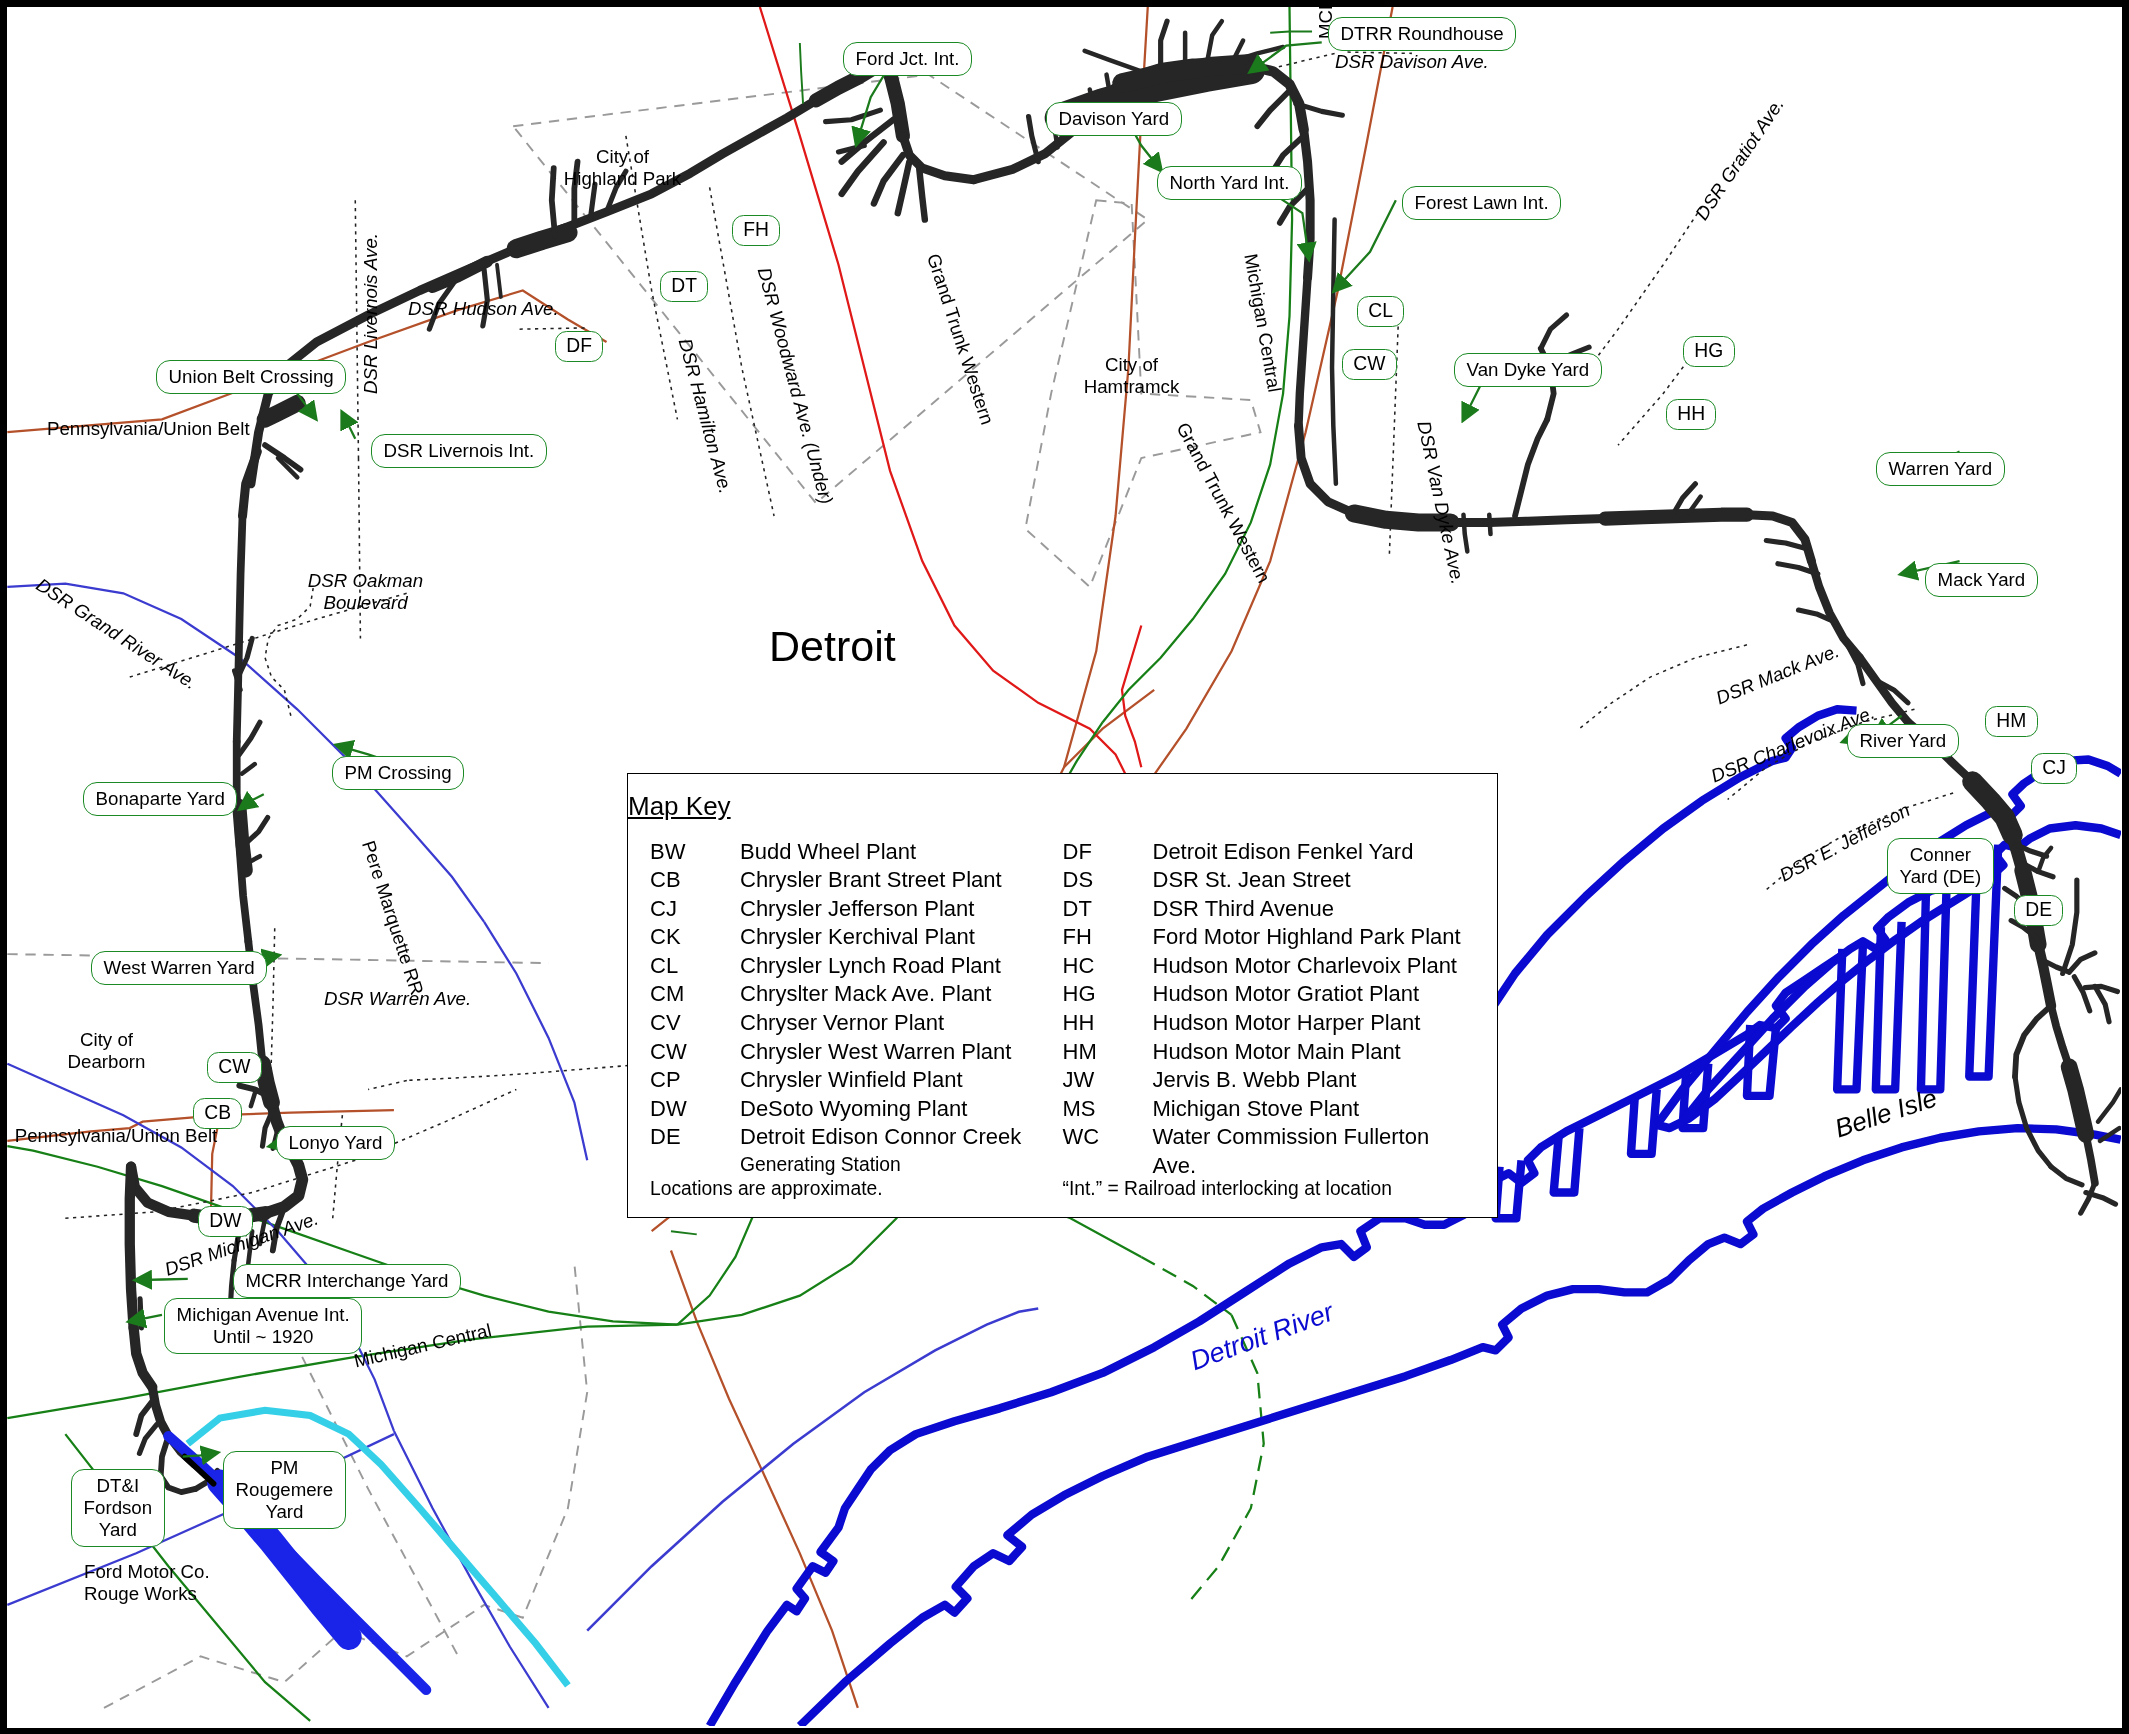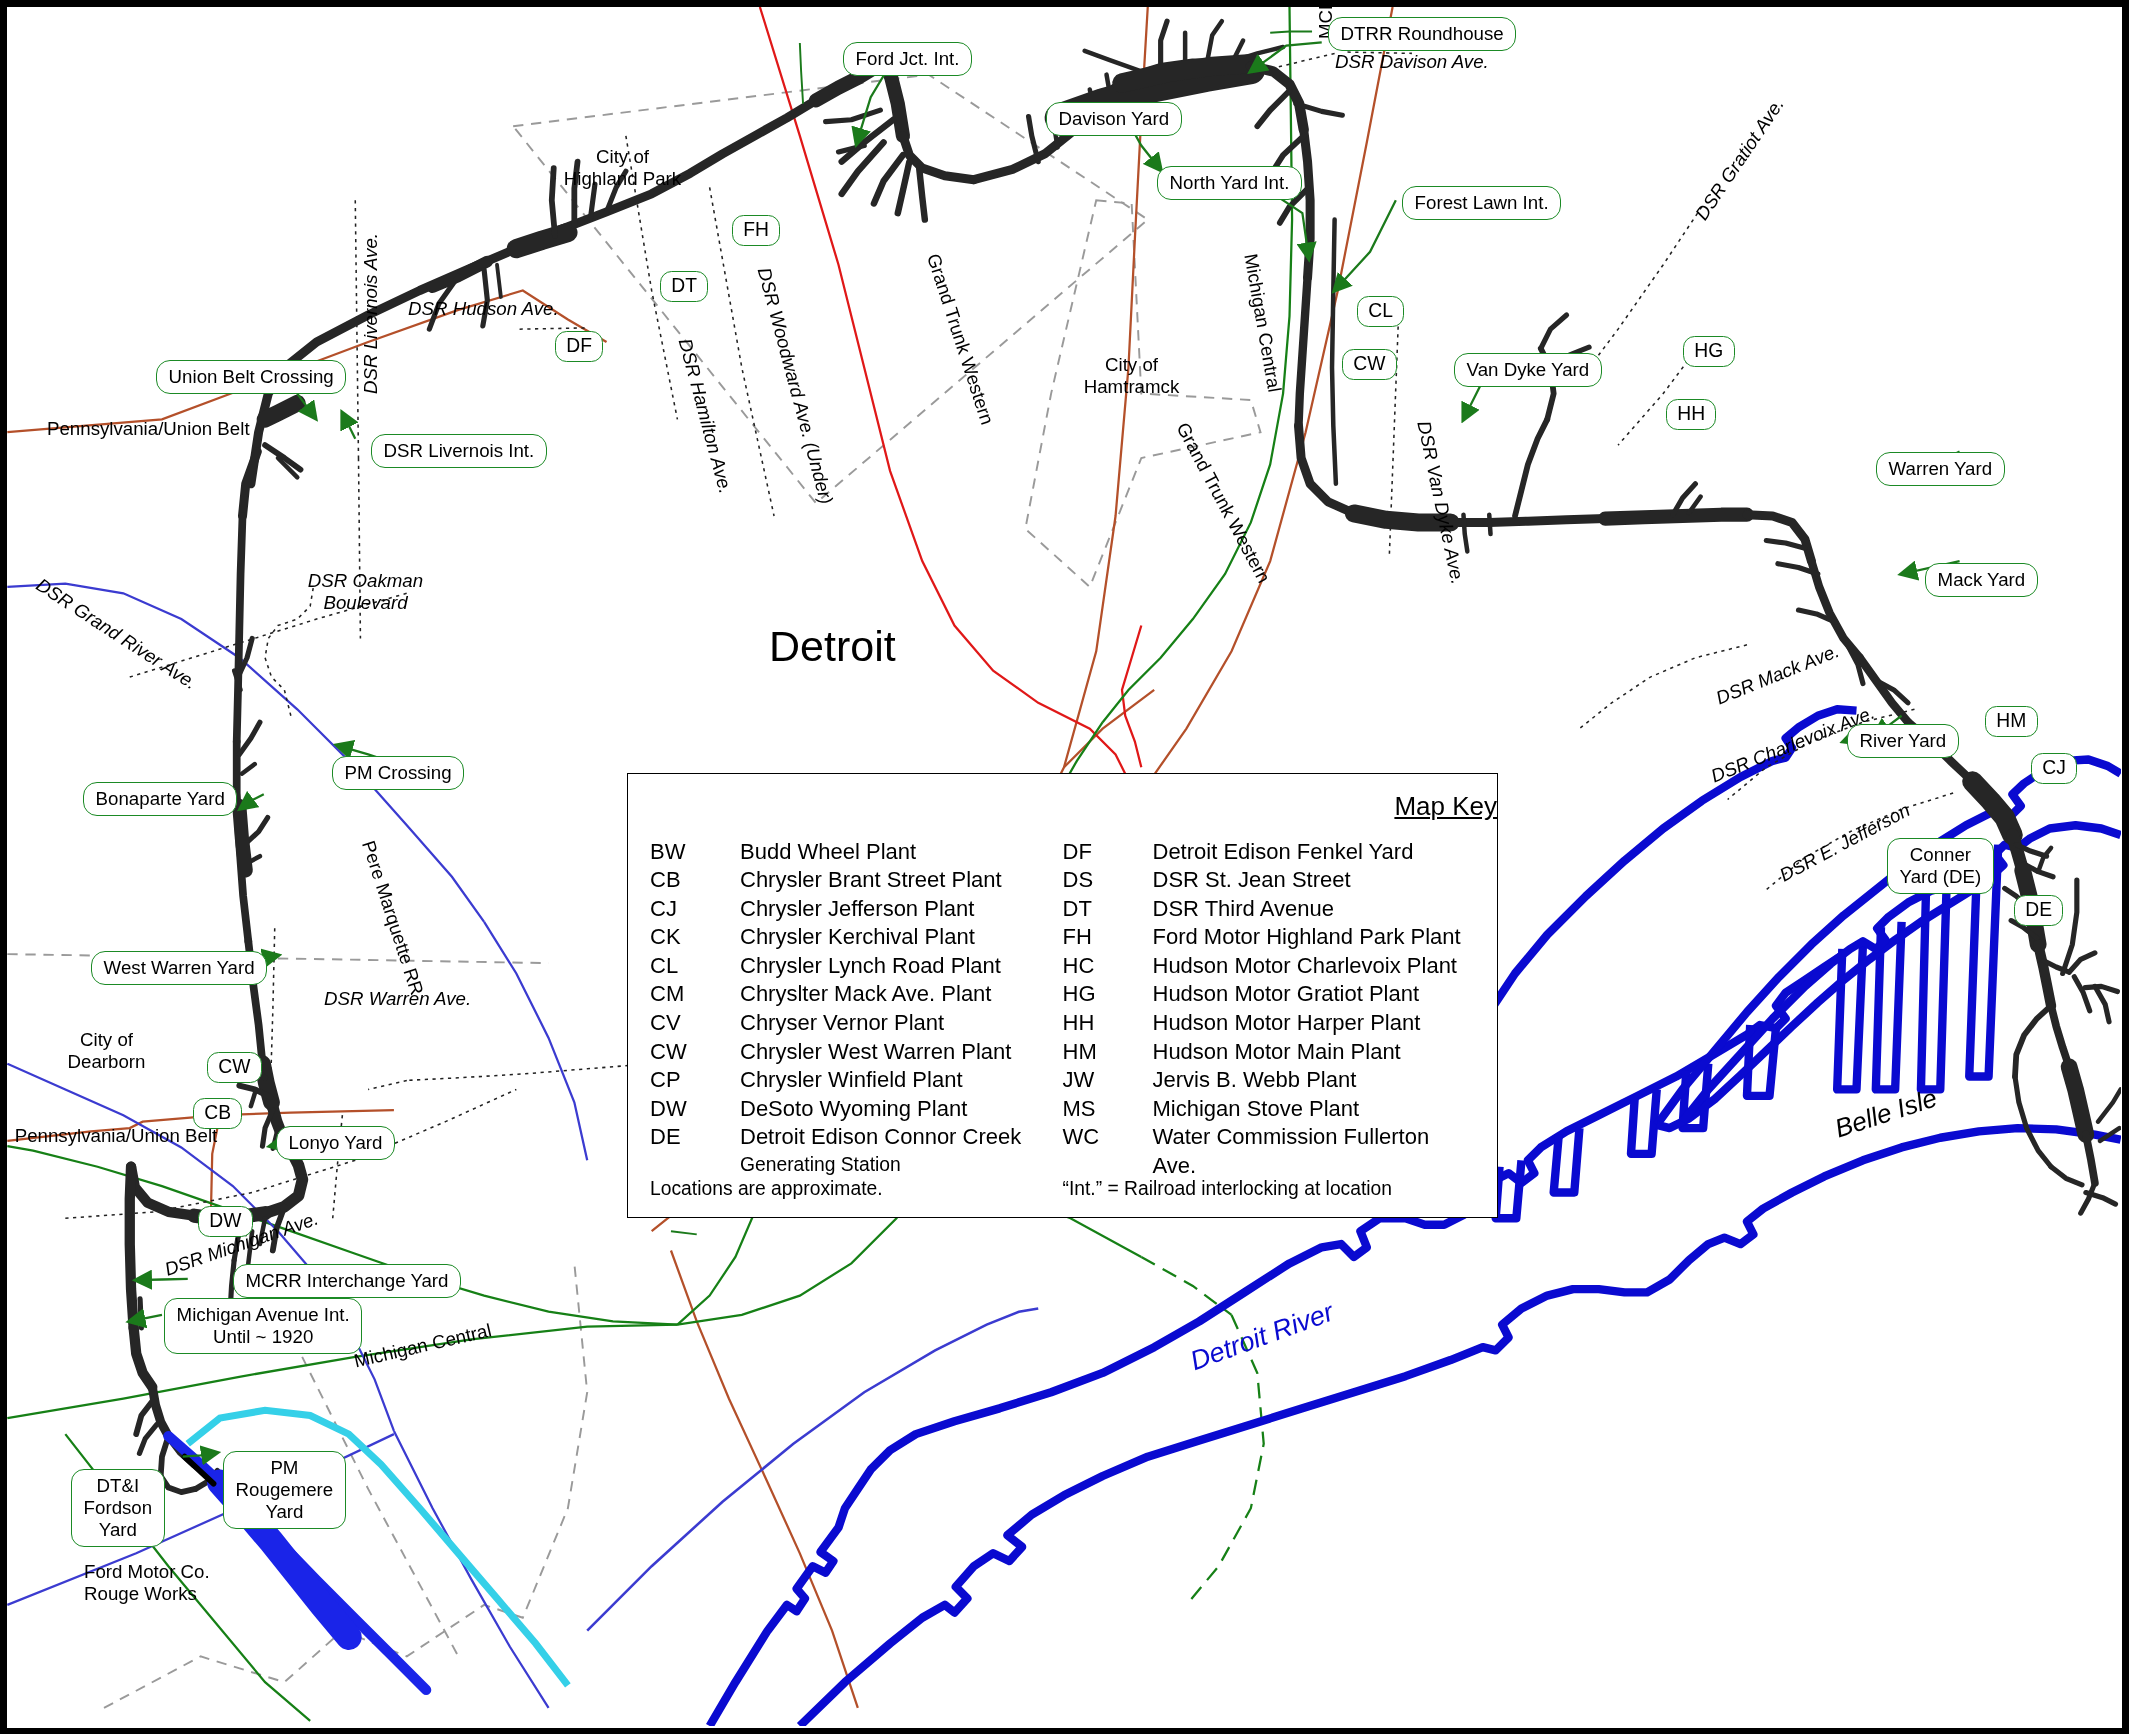--- a/index.html
+++ b/index.html
@@ -66,7 +66,7 @@
     padding:0;
   }
   #map-key .key-title{
-    text-align:right;
+    text-align:left;
     font-size:26px;
     margin-top:17px;
     text-decoration:underline;

